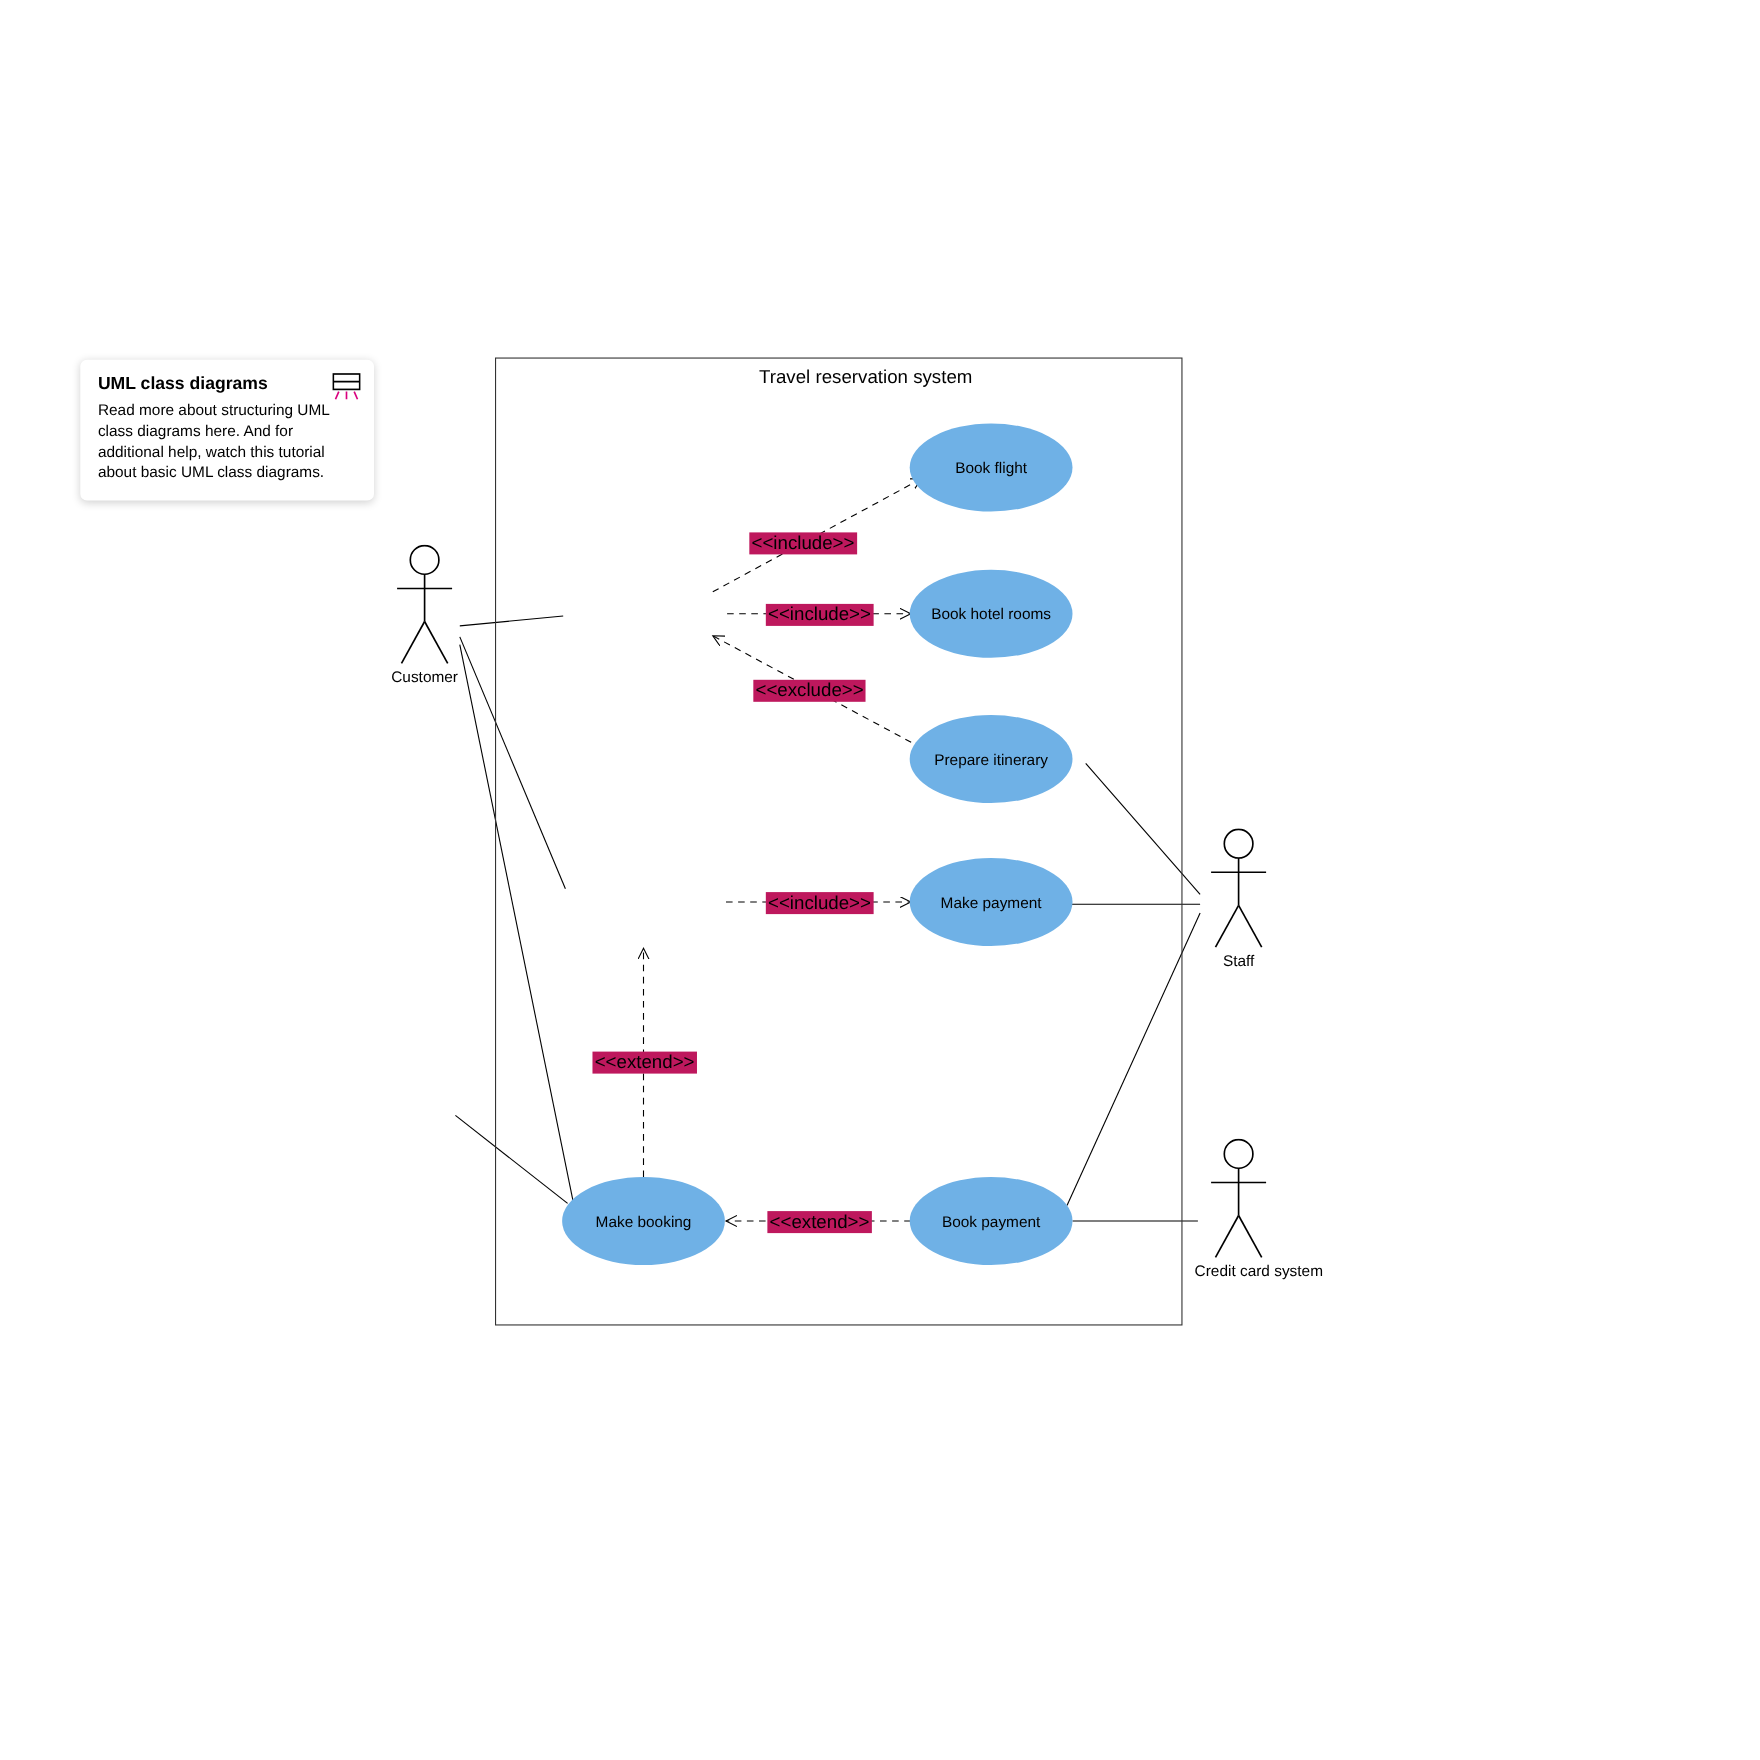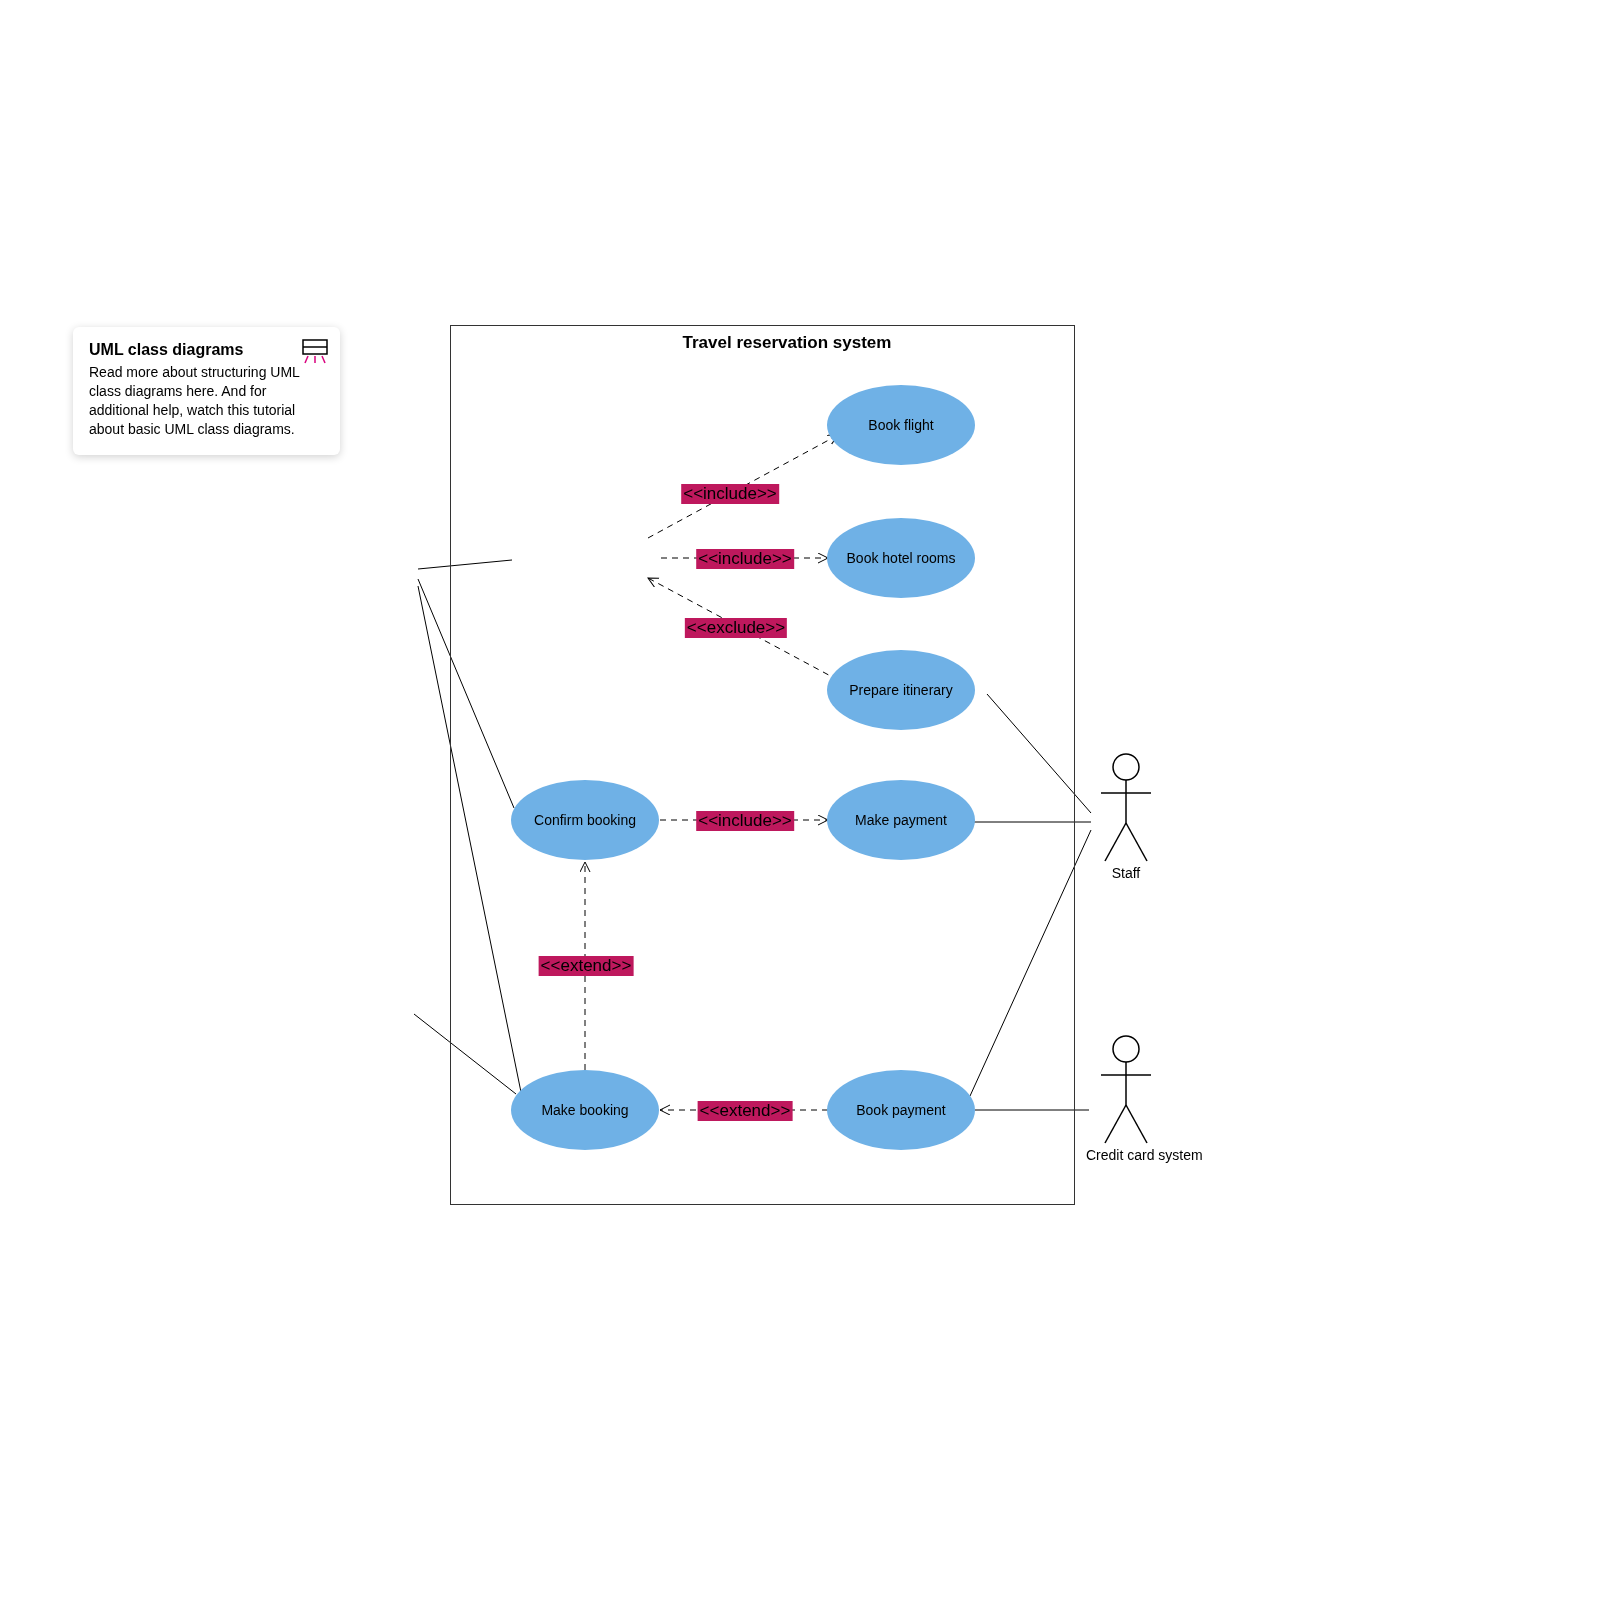--- a/index.html
+++ b/index.html
@@ -20,7 +20,7 @@
 }
 .system-title {
   position:absolute; left:450px; top:333px; width:674px;
-  text-align:center; font-weight:700; font-size:17px;
+  text-align:center; font-weight:400; font-size:17px;
 }
 
 .usecase {

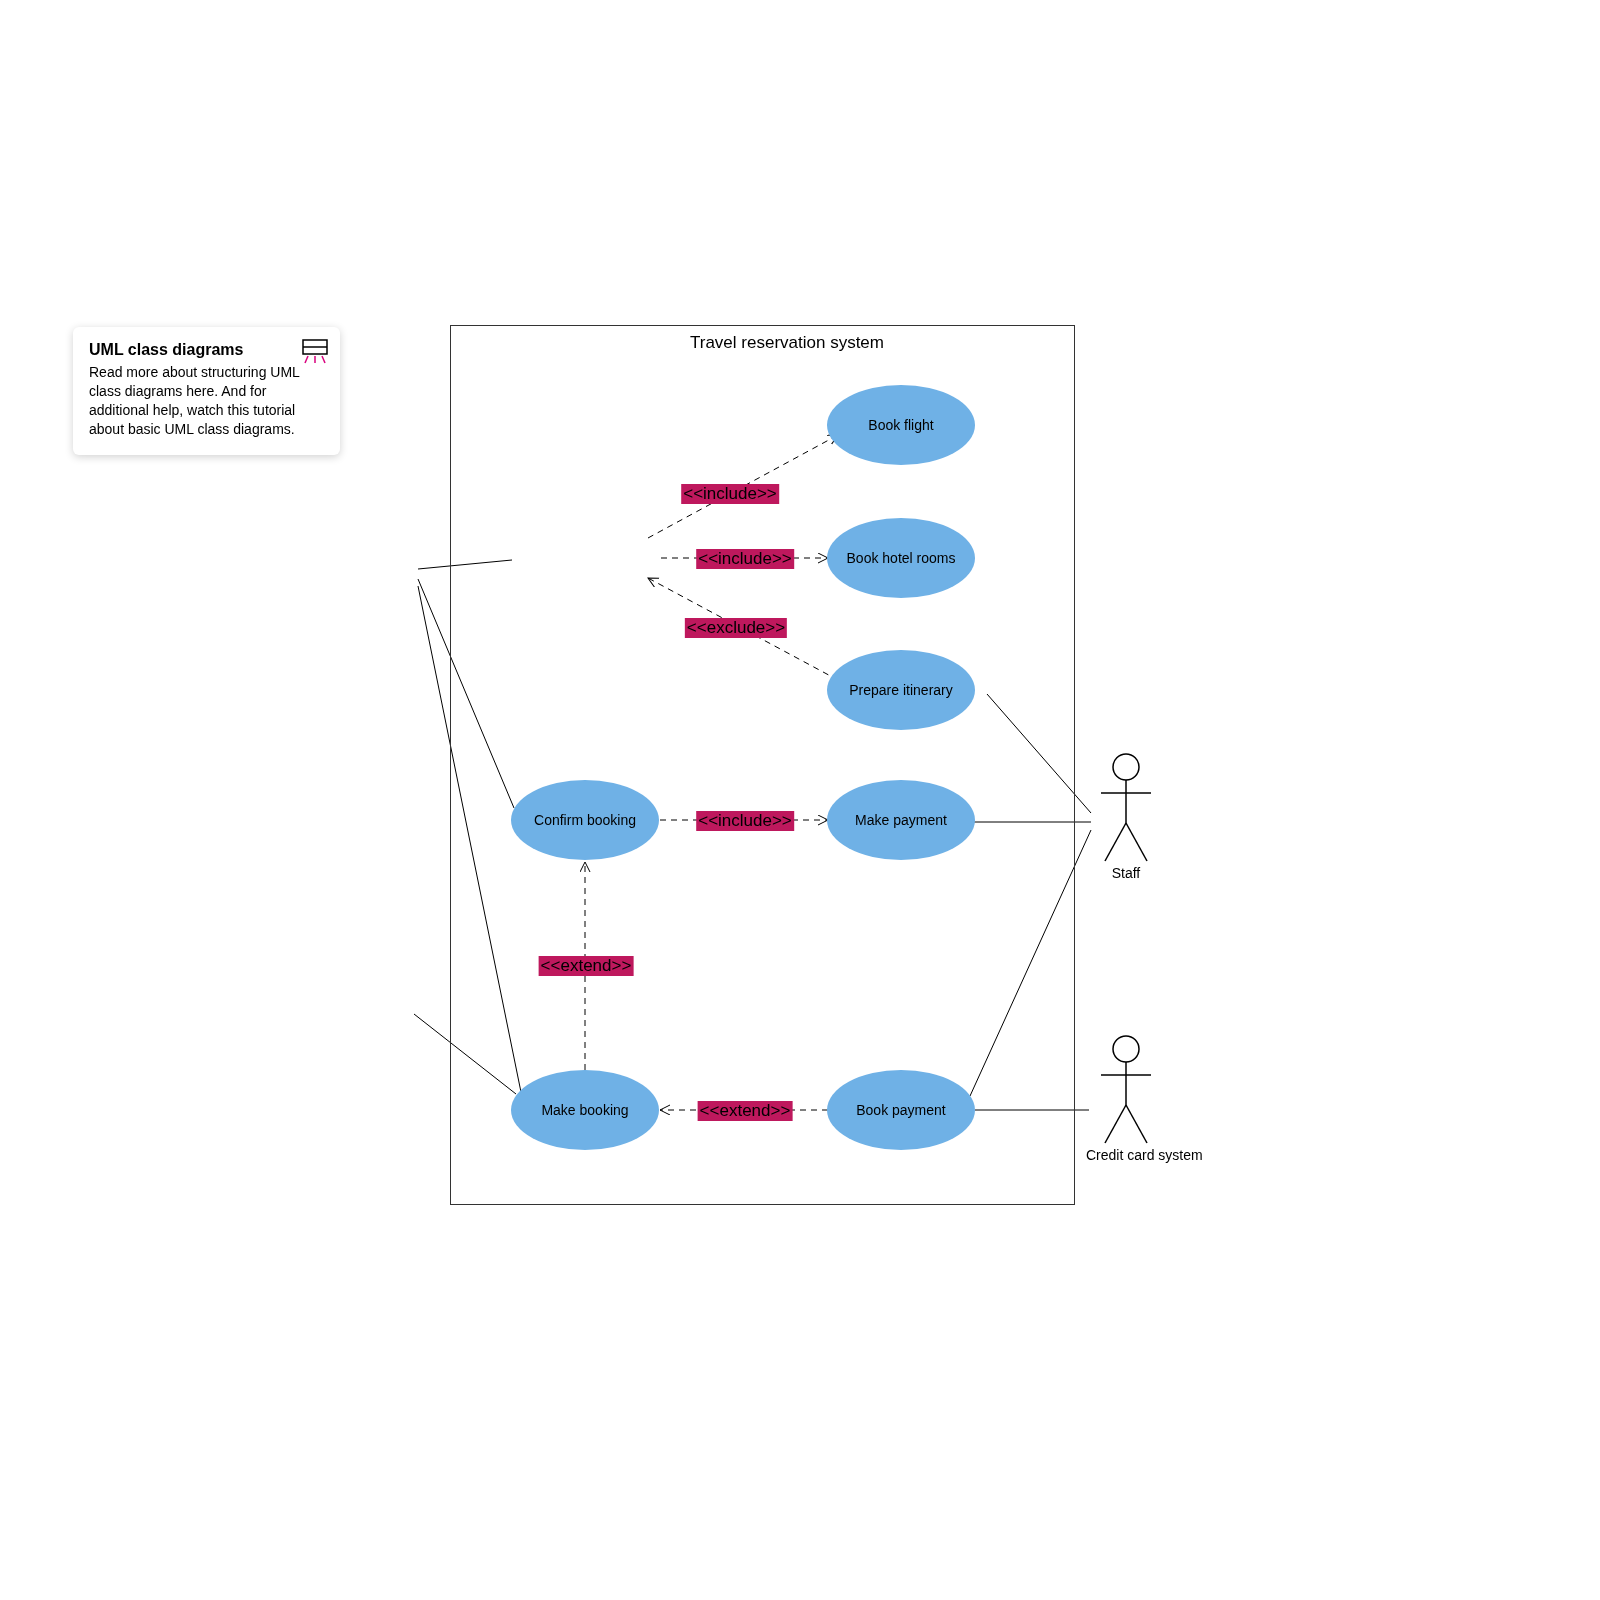--- a/index.html
+++ b/index.html
@@ -106,6 +106,16 @@
   <div class="usecase" style="left:511px; top:1070px;">Make booking</div>
   <div class="usecase" style="left:827px; top:1070px;">Book payment</div>
 
+  <div class="actor" style="left:346px; top:495px;">
+    <svg viewBox="0 0 58 110">
+        <circle cx="29" cy="14" r="13" fill="none" stroke="#000" stroke-width="1.5"></circle>
+        <line x1="29" y1="27" x2="29" y2="70" stroke="#000" stroke-width="1.5"></line>
+        <line x1="4" y1="40" x2="54" y2="40" stroke="#000" stroke-width="1.5"></line>
+        <line x1="29" y1="70" x2="8" y2="108" stroke="#000" stroke-width="1.5"></line>
+        <line x1="29" y1="70" x2="50" y2="108" stroke="#000" stroke-width="1.5"></line>
+      </svg>
+    <div class="actor-label">Customer</div>
+  </div>
   <div class="actor" style="left:1086px; top:753px;">
     <svg viewBox="0 0 58 110">
         <circle cx="29" cy="14" r="13" fill="none" stroke="#000" stroke-width="1.5"></circle>

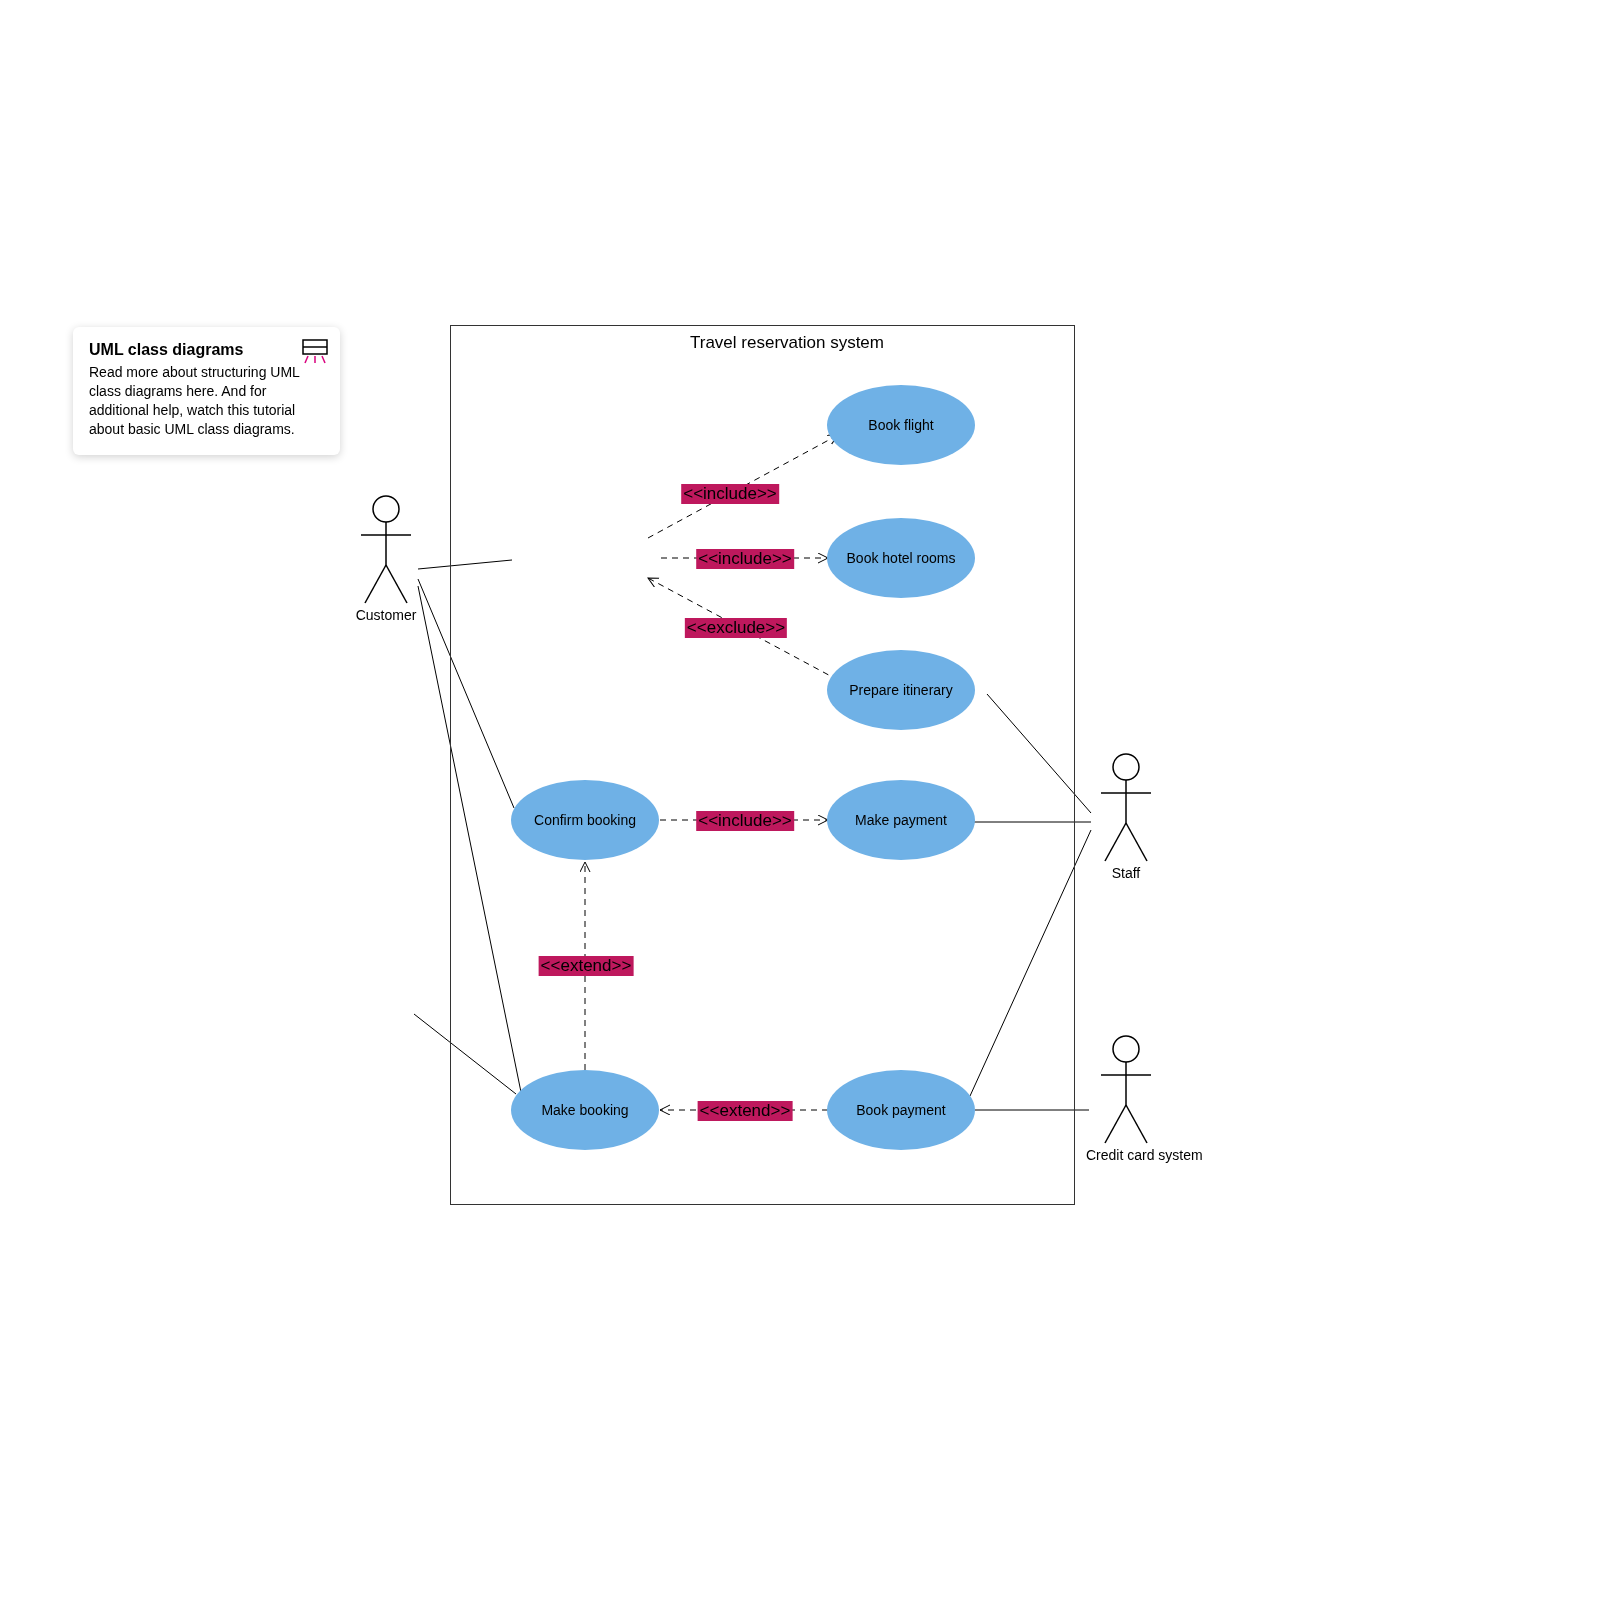--- a/index.html
+++ b/index.html
@@ -101,7 +101,6 @@
   <div class="usecase" style="left:827px; top:385px;">Book flight</div>
   <div class="usecase" style="left:827px; top:518px;">Book hotel rooms</div>
   <div class="usecase" style="left:827px; top:650px;">Prepare itinerary</div>
-  <div class="usecase" style="left:511px; top:780px;">Confirm booking</div>
   <div class="usecase" style="left:827px; top:780px;">Make payment</div>
   <div class="usecase" style="left:511px; top:1070px;">Make booking</div>
   <div class="usecase" style="left:827px; top:1070px;">Book payment</div>

